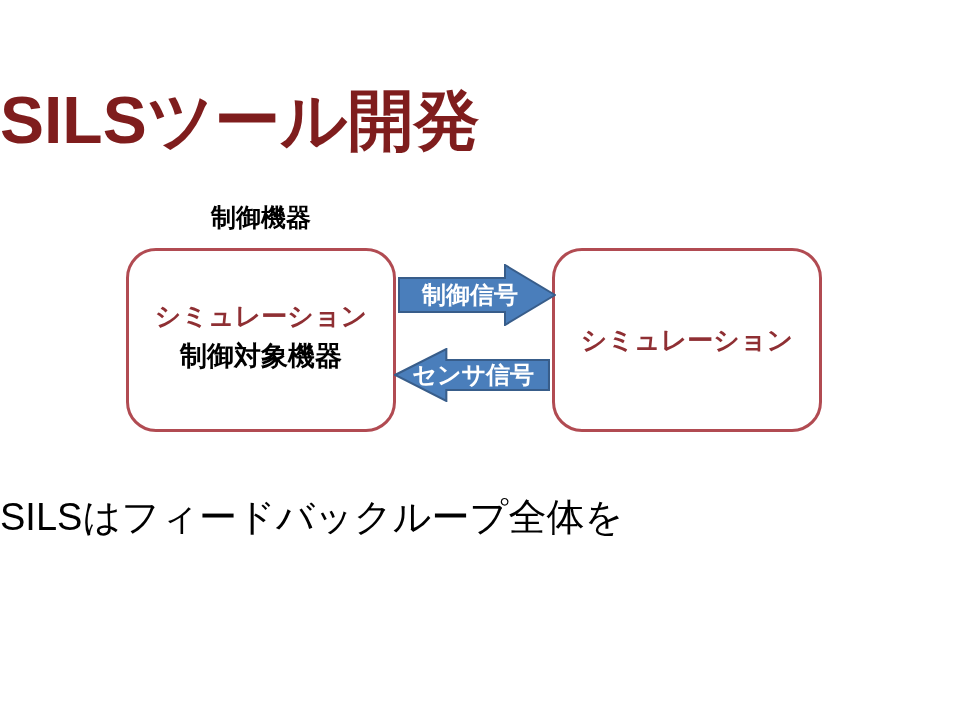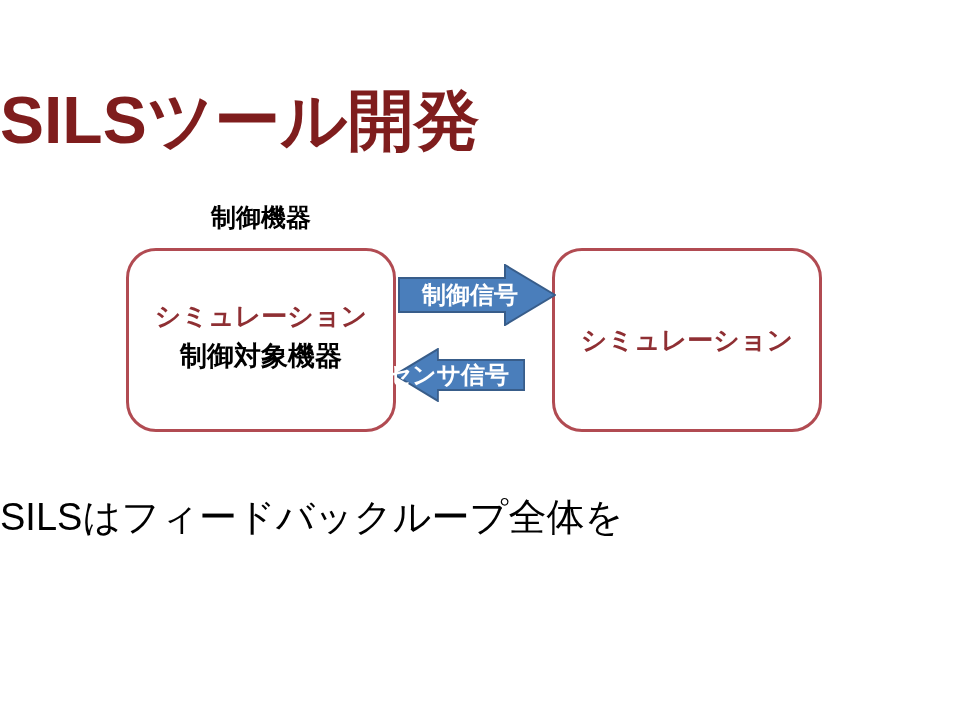--- a/index.html
+++ b/index.html
@@ -85,7 +85,7 @@
     position: absolute;
   }
   #arrow-control { left: 398px; top: 264px; width: 158px; height: 62px; }
-  #arrow-sensor  { left: 394px; top: 348px; width: 131px; height: 54px; }
+  #arrow-sensor  { left: 394px; top: 348px; width: 156px; height: 54px; }
 
   .arrow-wrap svg {
     display: block;

